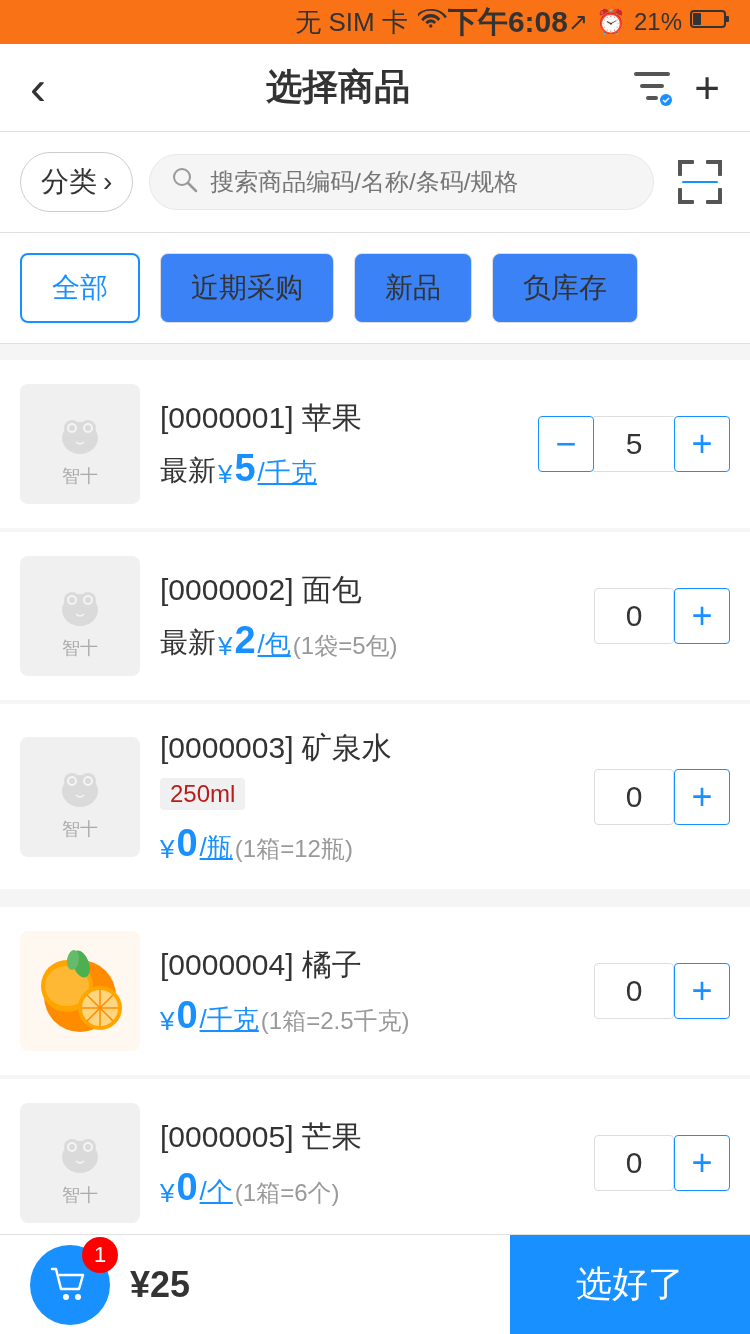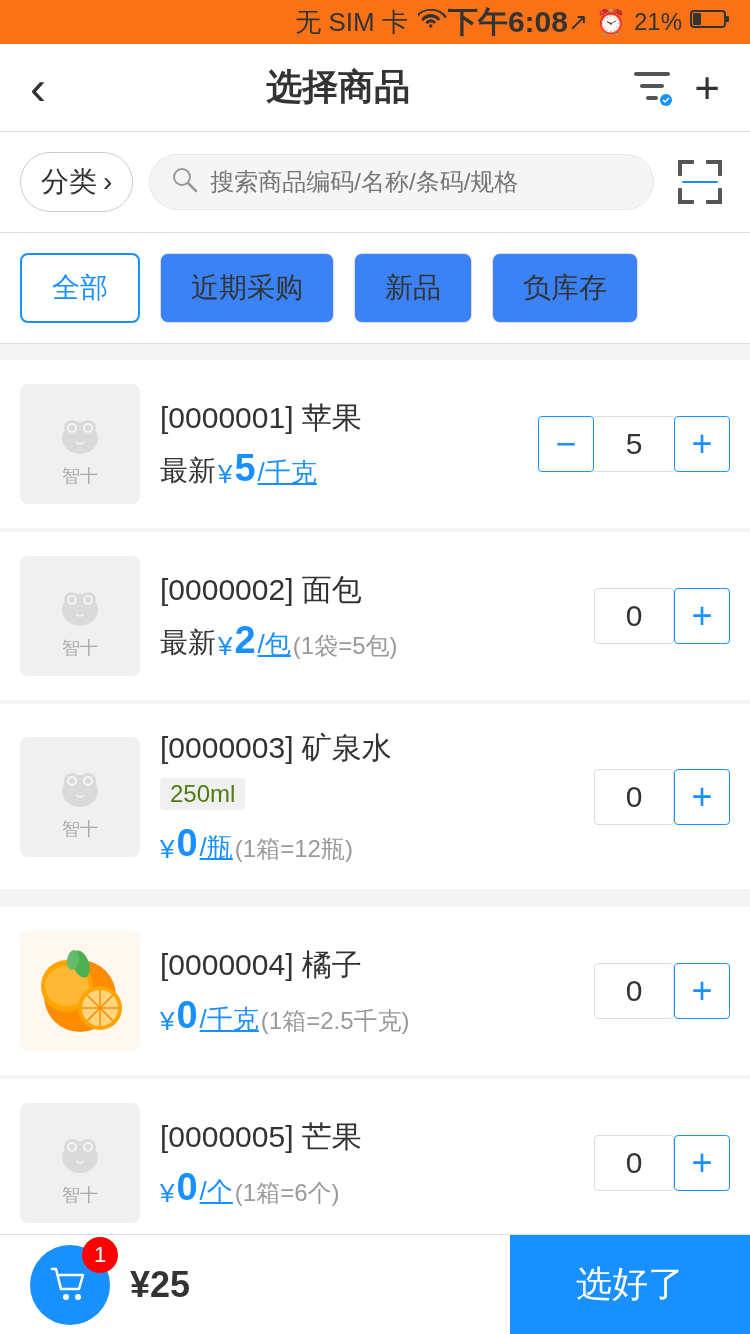--- a/index.html
+++ b/index.html
@@ -144,7 +144,7 @@
 
     .product-info { flex: 1; min-width: 0; }
     .product-name { font-size: 30px; color: #333; font-weight: 500; margin-bottom: 8px; }
-    .product-spec { font-size: 24px; color: #4d7c0f; background: #f0f0f0; display: inline-block; padding: 2px 10px; border-radius: 4px; margin-bottom: 6px; }
+    .product-spec { font-size: 24px; color: #b91c1c; background: #f0f0f0; display: inline-block; padding: 2px 10px; border-radius: 4px; margin-bottom: 6px; }
     .price-label { color: #333; }
     .price-yen { color: #1890ff; font-size: 26px; }
     .price-value { color: #1890ff; font-size: 38px; font-weight: 700; }

